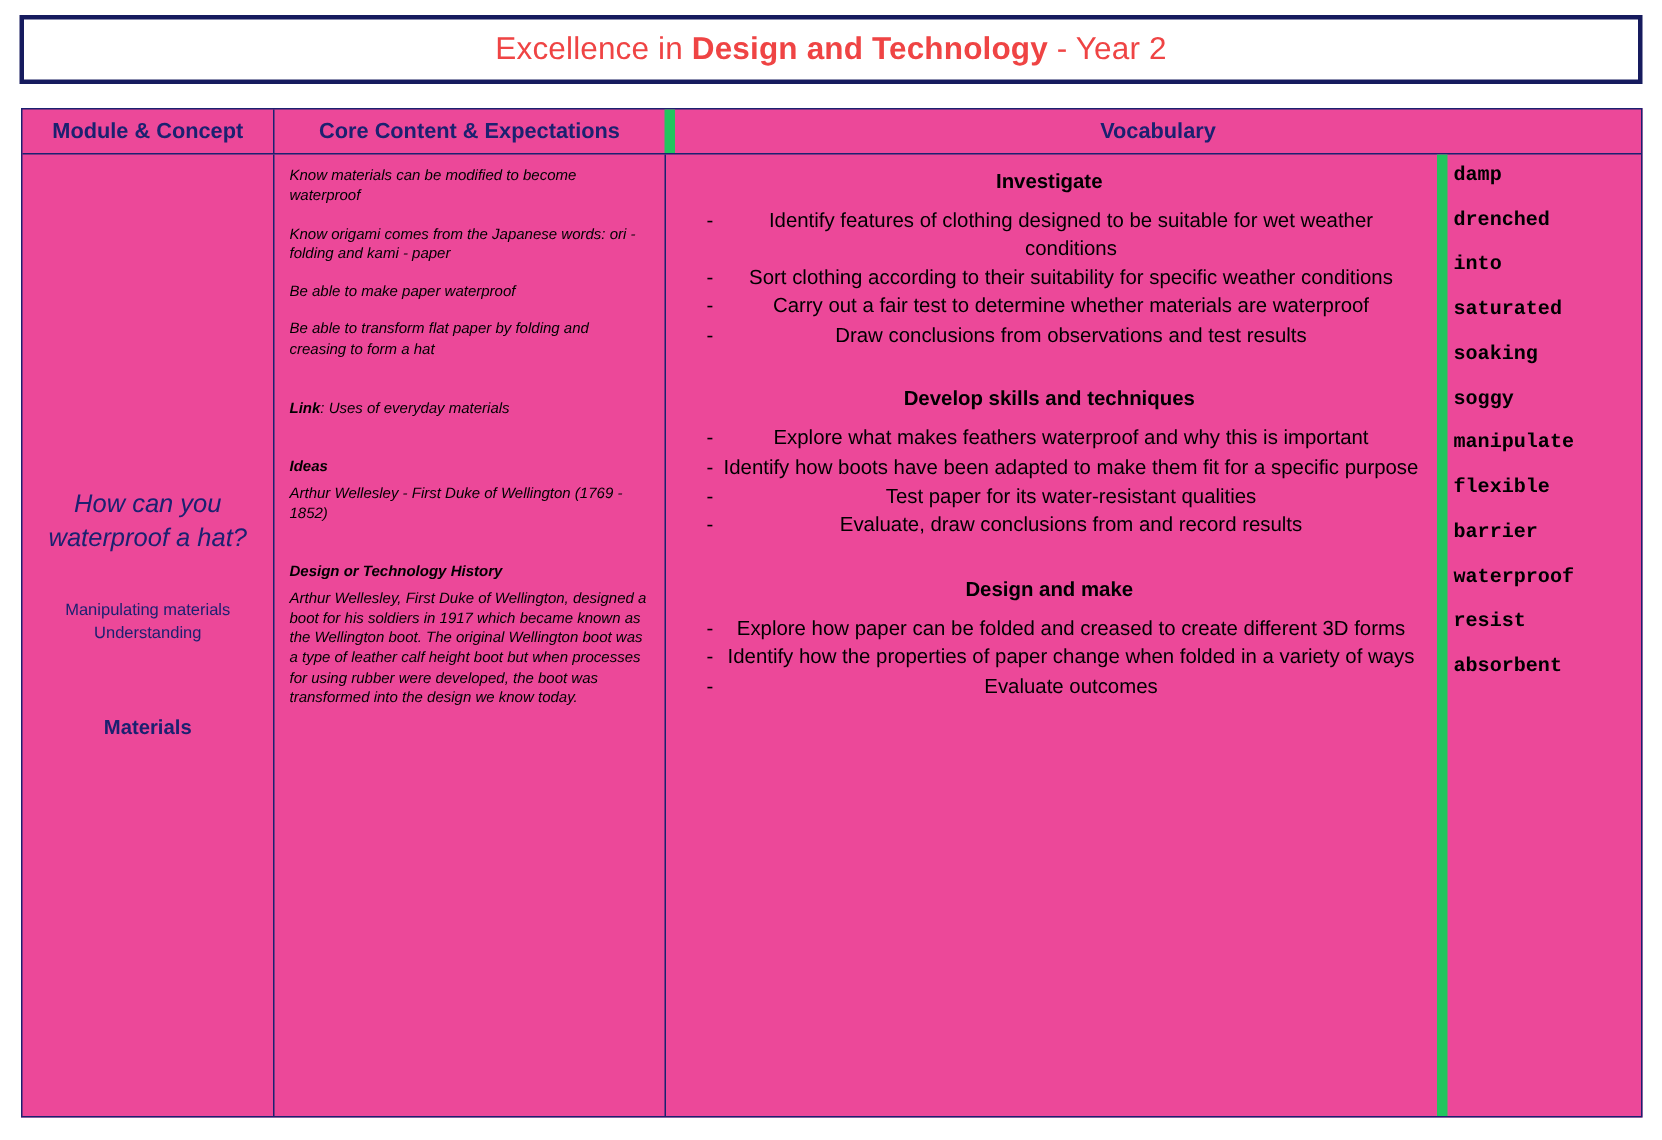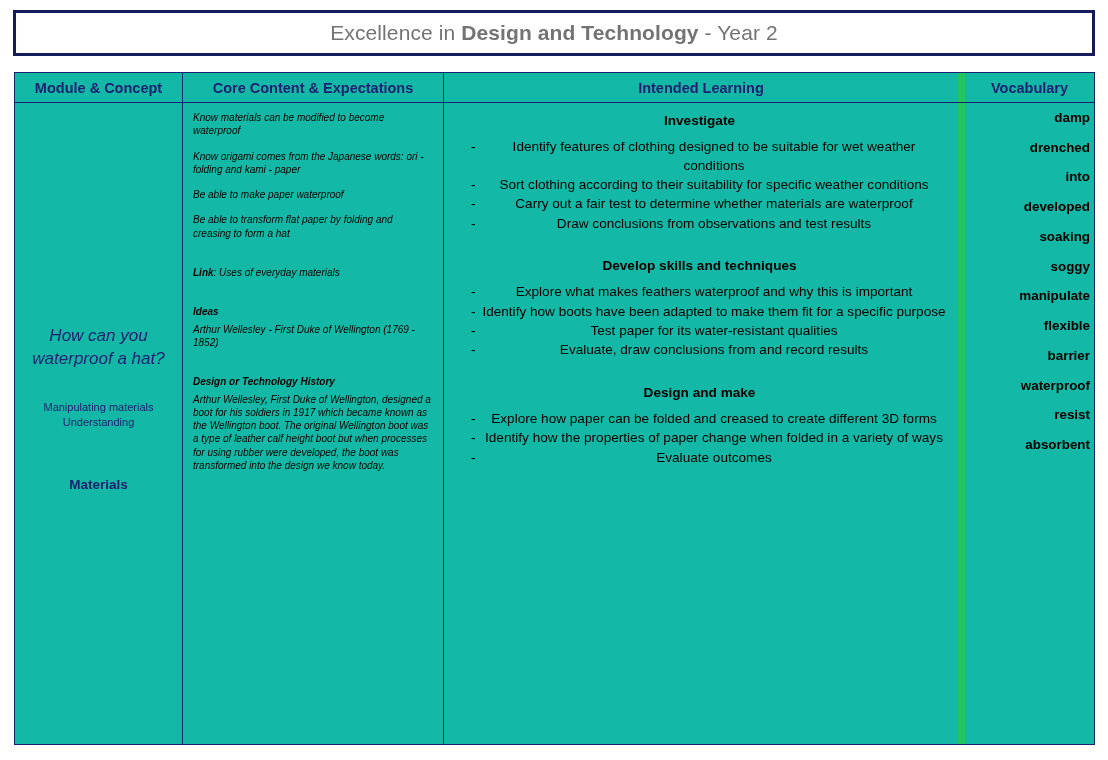--- a/index.html
+++ b/index.html
@@ -37,7 +37,7 @@
   }
   .title-text {
     font-size: 21px;
-    color: #737373;
+    color: #ef4444;
     letter-spacing: 0.1px;
     white-space: nowrap;
   }

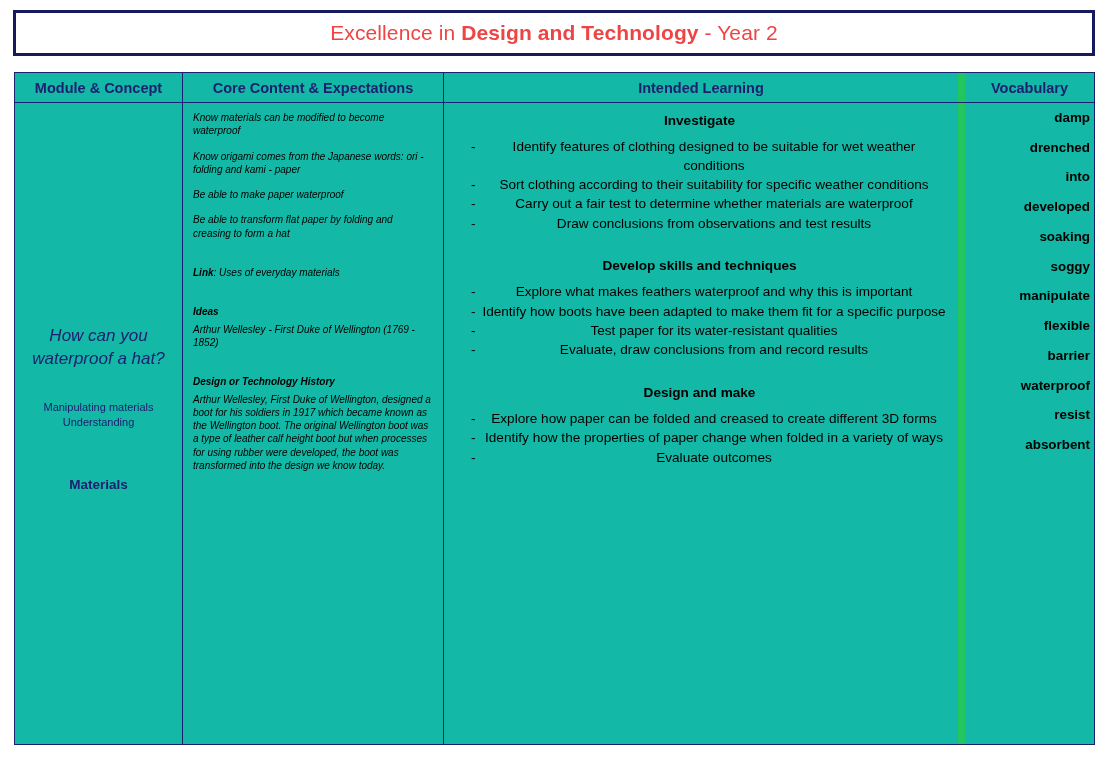--- a/index.html
+++ b/index.html
@@ -56,7 +56,7 @@
     border: 1px solid #1b2170;
     display: flex;
     flex-direction: column;
-    background: #14b8a6;
+    background: #ec4899;
   }
   .head-row {
     display: flex;

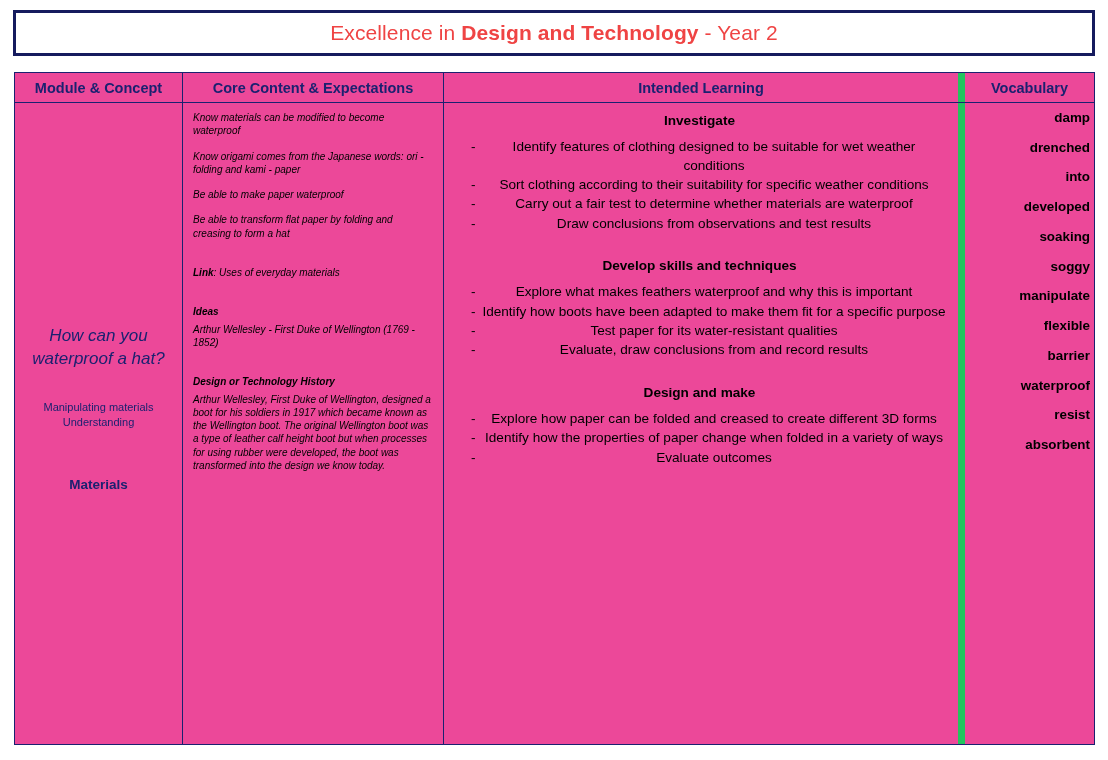--- a/index.html
+++ b/index.html
@@ -188,7 +188,6 @@
     <div class="head-row">
       <div class="col c1 head-cell">Module &amp; Concept</div>
       <div class="col c2 head-cell">Core Content &amp; Expectations</div>
-      <div class="col c3 head-cell">Intended Learning</div>
       <div class="col c4 head-cell">Vocabulary</div>
     </div>
 

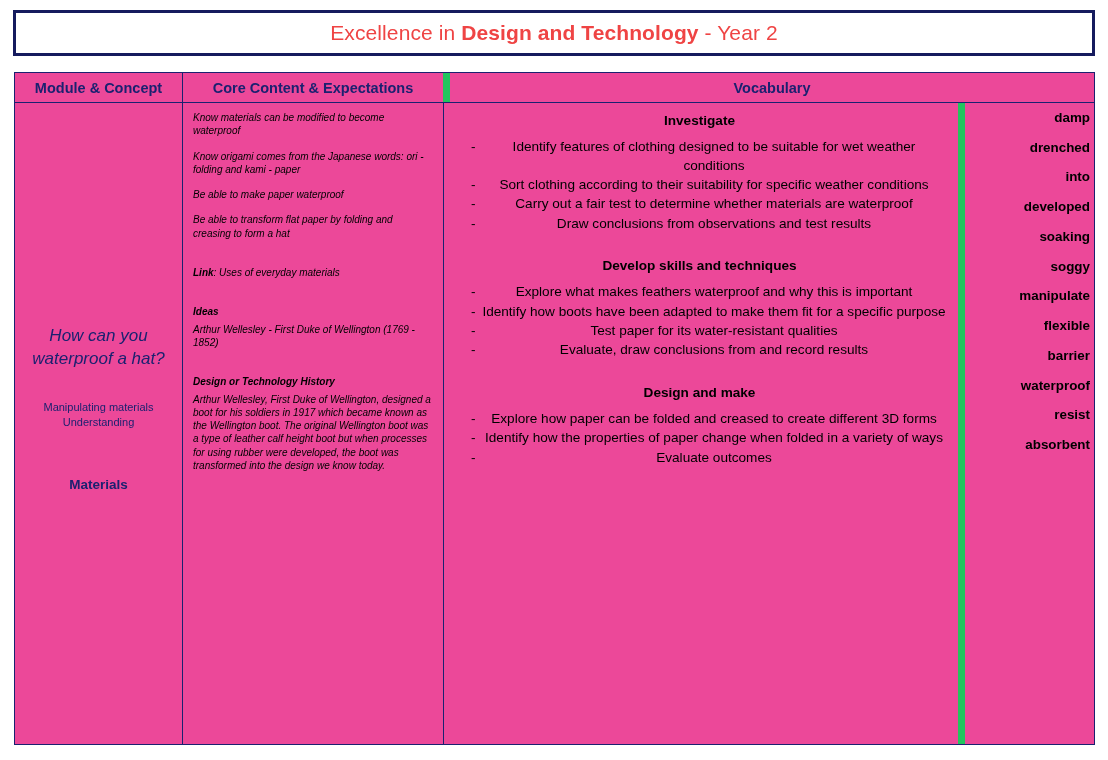--- a/index.html
+++ b/index.html
@@ -164,7 +164,8 @@
   
   .c4-body {
     padding: 8px 4px 0 4px;
-    text-align: right;
+    text-align: left;
+    font-family: Liberation Mono, monospace;
   }
   .vocab-word {
     font-size: 13.4px;

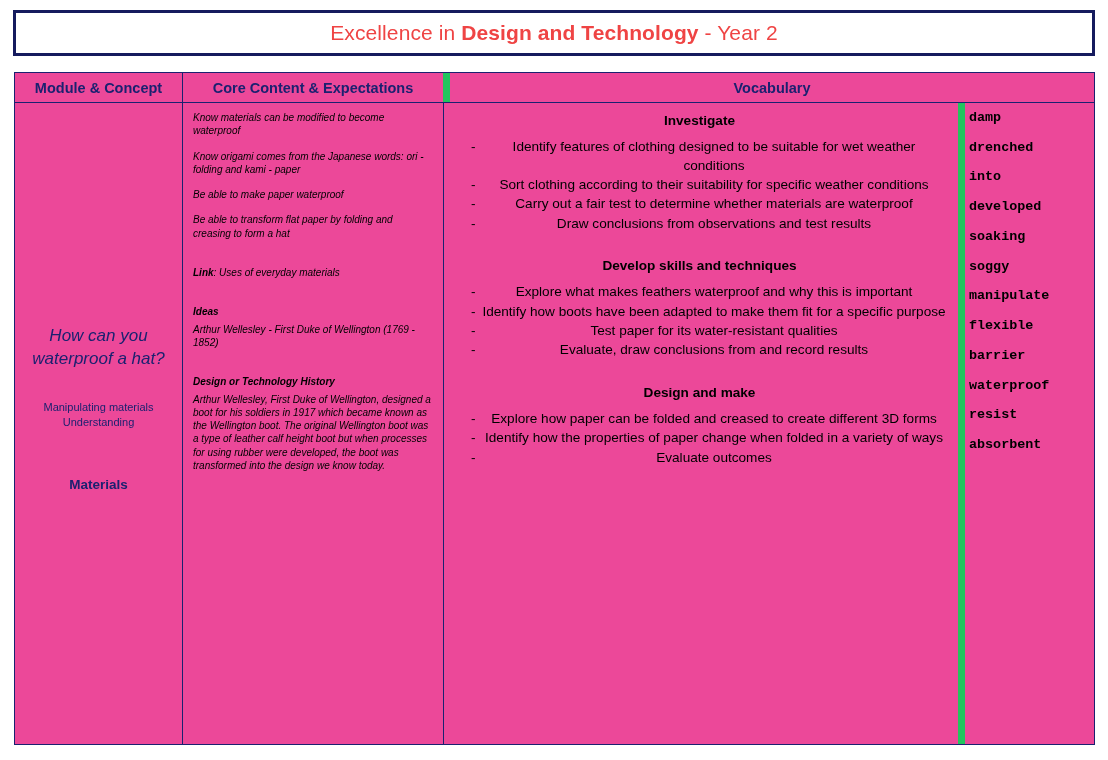--- a/index.html
+++ b/index.html
@@ -256,7 +256,7 @@
           <div class="vocab-word">damp</div>
           <div class="vocab-word">drenched</div>
           <div class="vocab-word">into</div>
-          <div class="vocab-word">developed</div>
+          <div class="vocab-word">saturated</div>
           <div class="vocab-word">soaking</div>
           <div class="vocab-word">soggy</div>
           <div class="vocab-word">manipulate</div>

